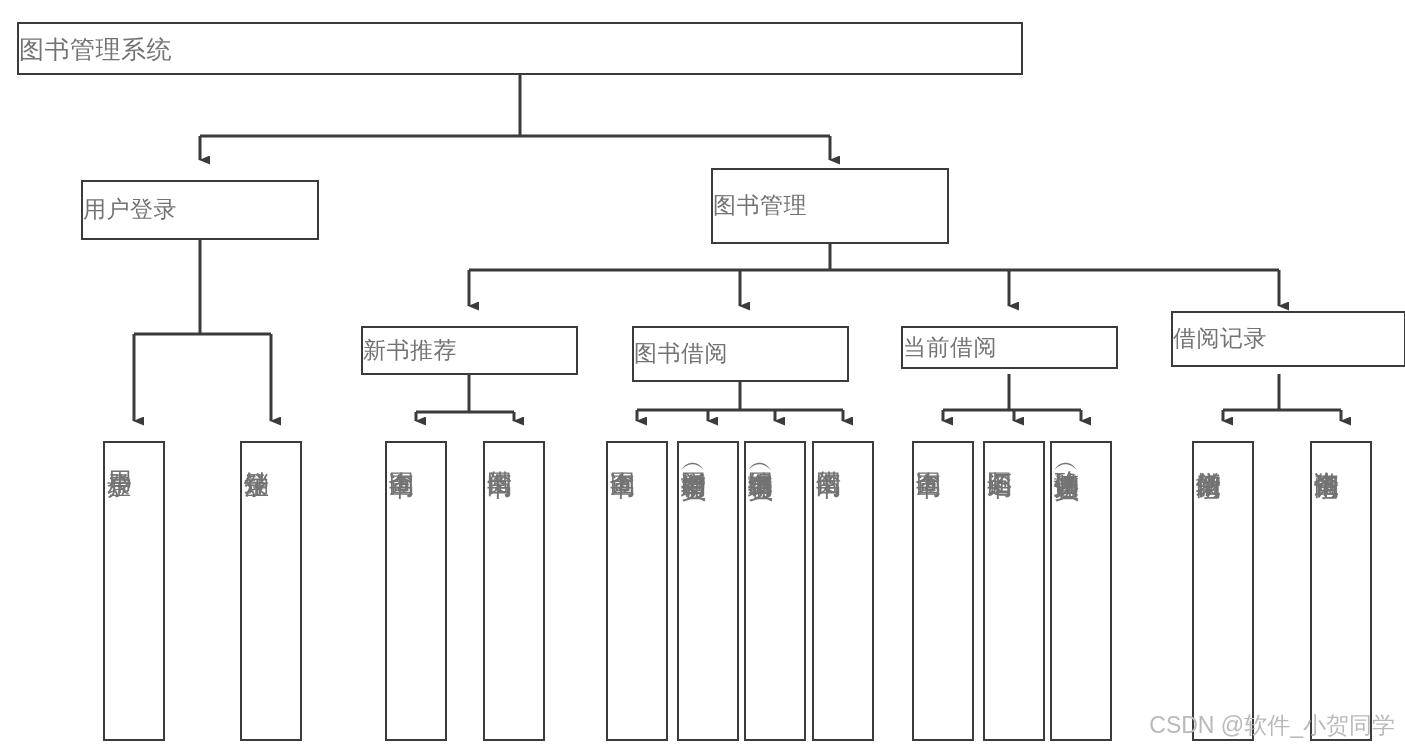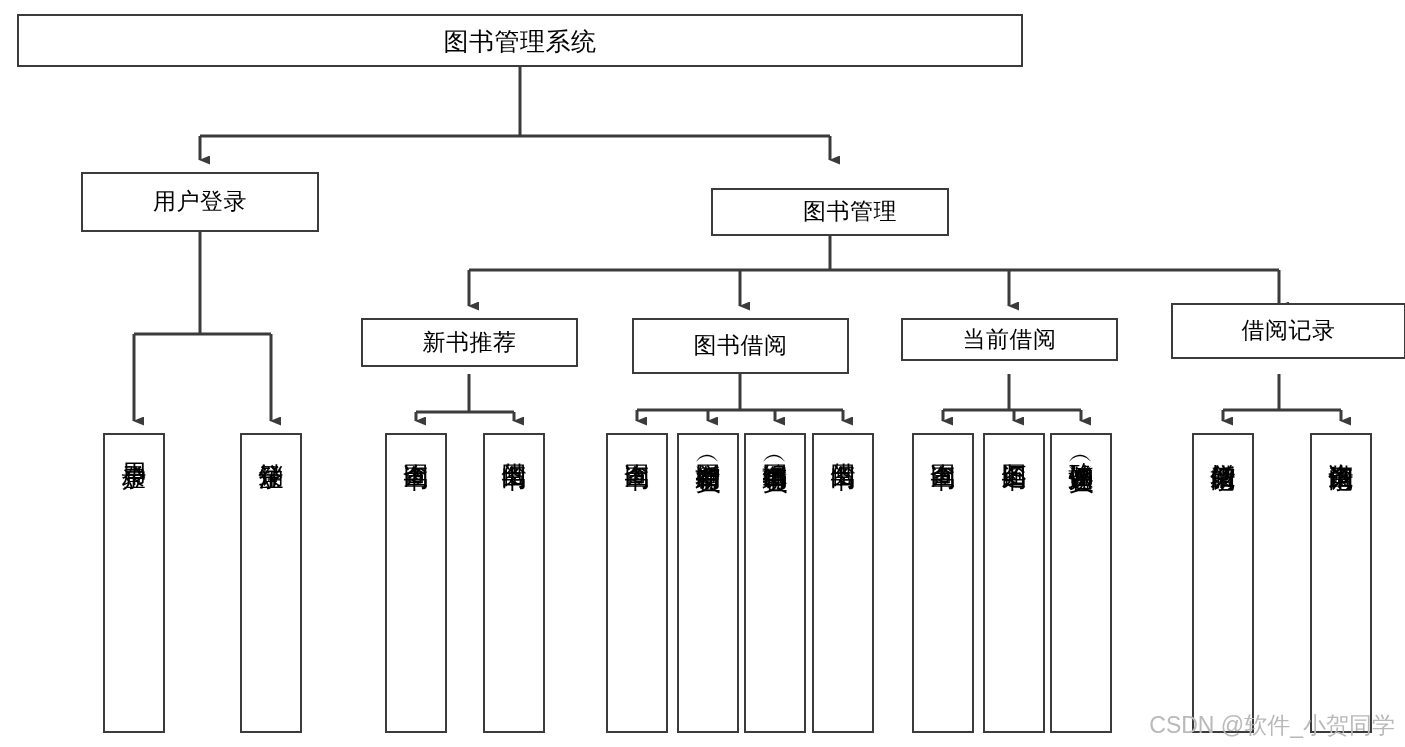--- a/index.html
+++ b/index.html
@@ -32,9 +32,10 @@
     border: 2px solid #3b3b3b;
     display: flex;
     align-items: center;
-    justify-content: center;
-    color: #000000;
+    justify-content: flex-start;
+    color: #737373;
     z-index: 2;
+    margin-top: 8px;
   }
   .node .lbl {
     display: block;

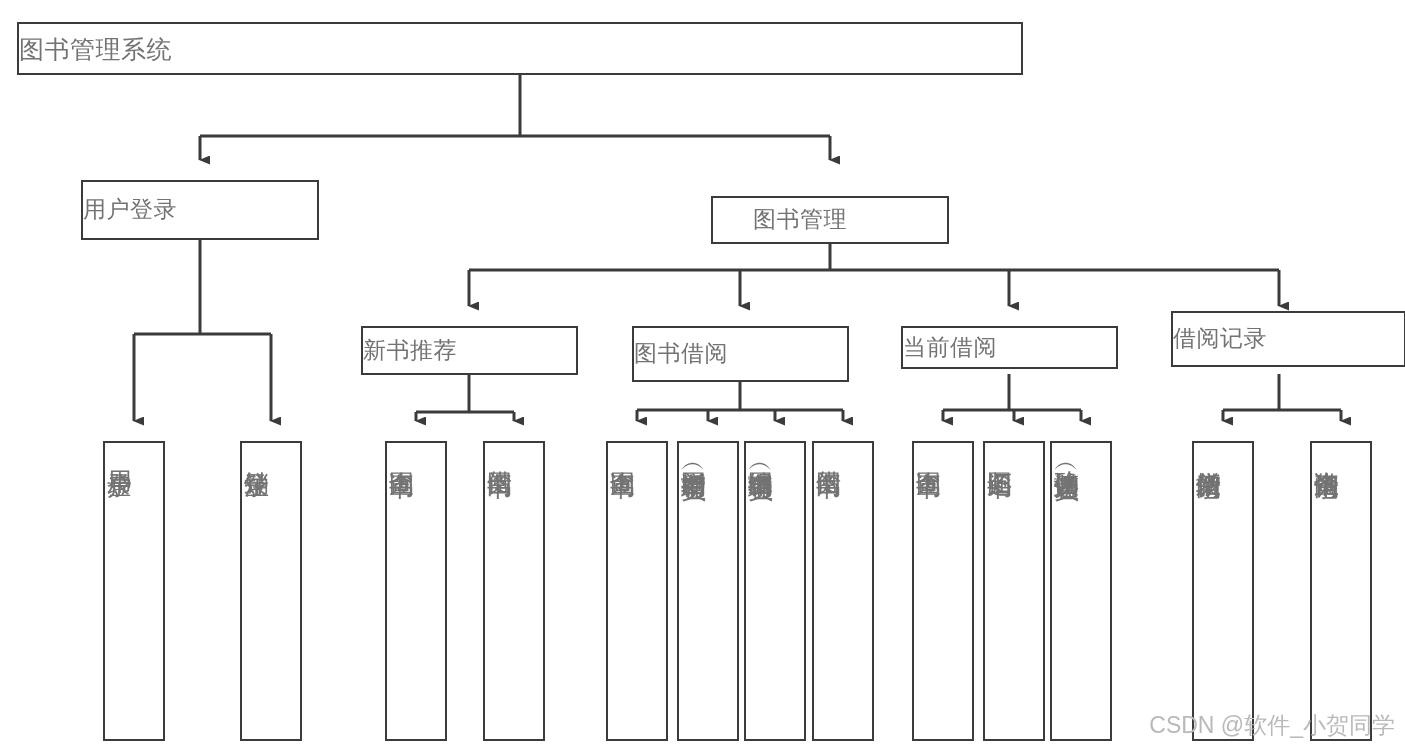--- a/index.html
+++ b/index.html
@@ -134,7 +134,7 @@
   <div class="node horiz" style="left:81px; top:172px; width:238px; height:60px;">
     <span class="lbl">用户登录</span>
   </div>
-  <div class="node horiz" style="left:711px; top:188px; width:238px; height:48px;padding-left:40px;">
+  <div class="node horiz" style="left:711px; top:160px; width:238px; height:76px;">
     <span class="lbl">图书管理</span>
   </div>
 

